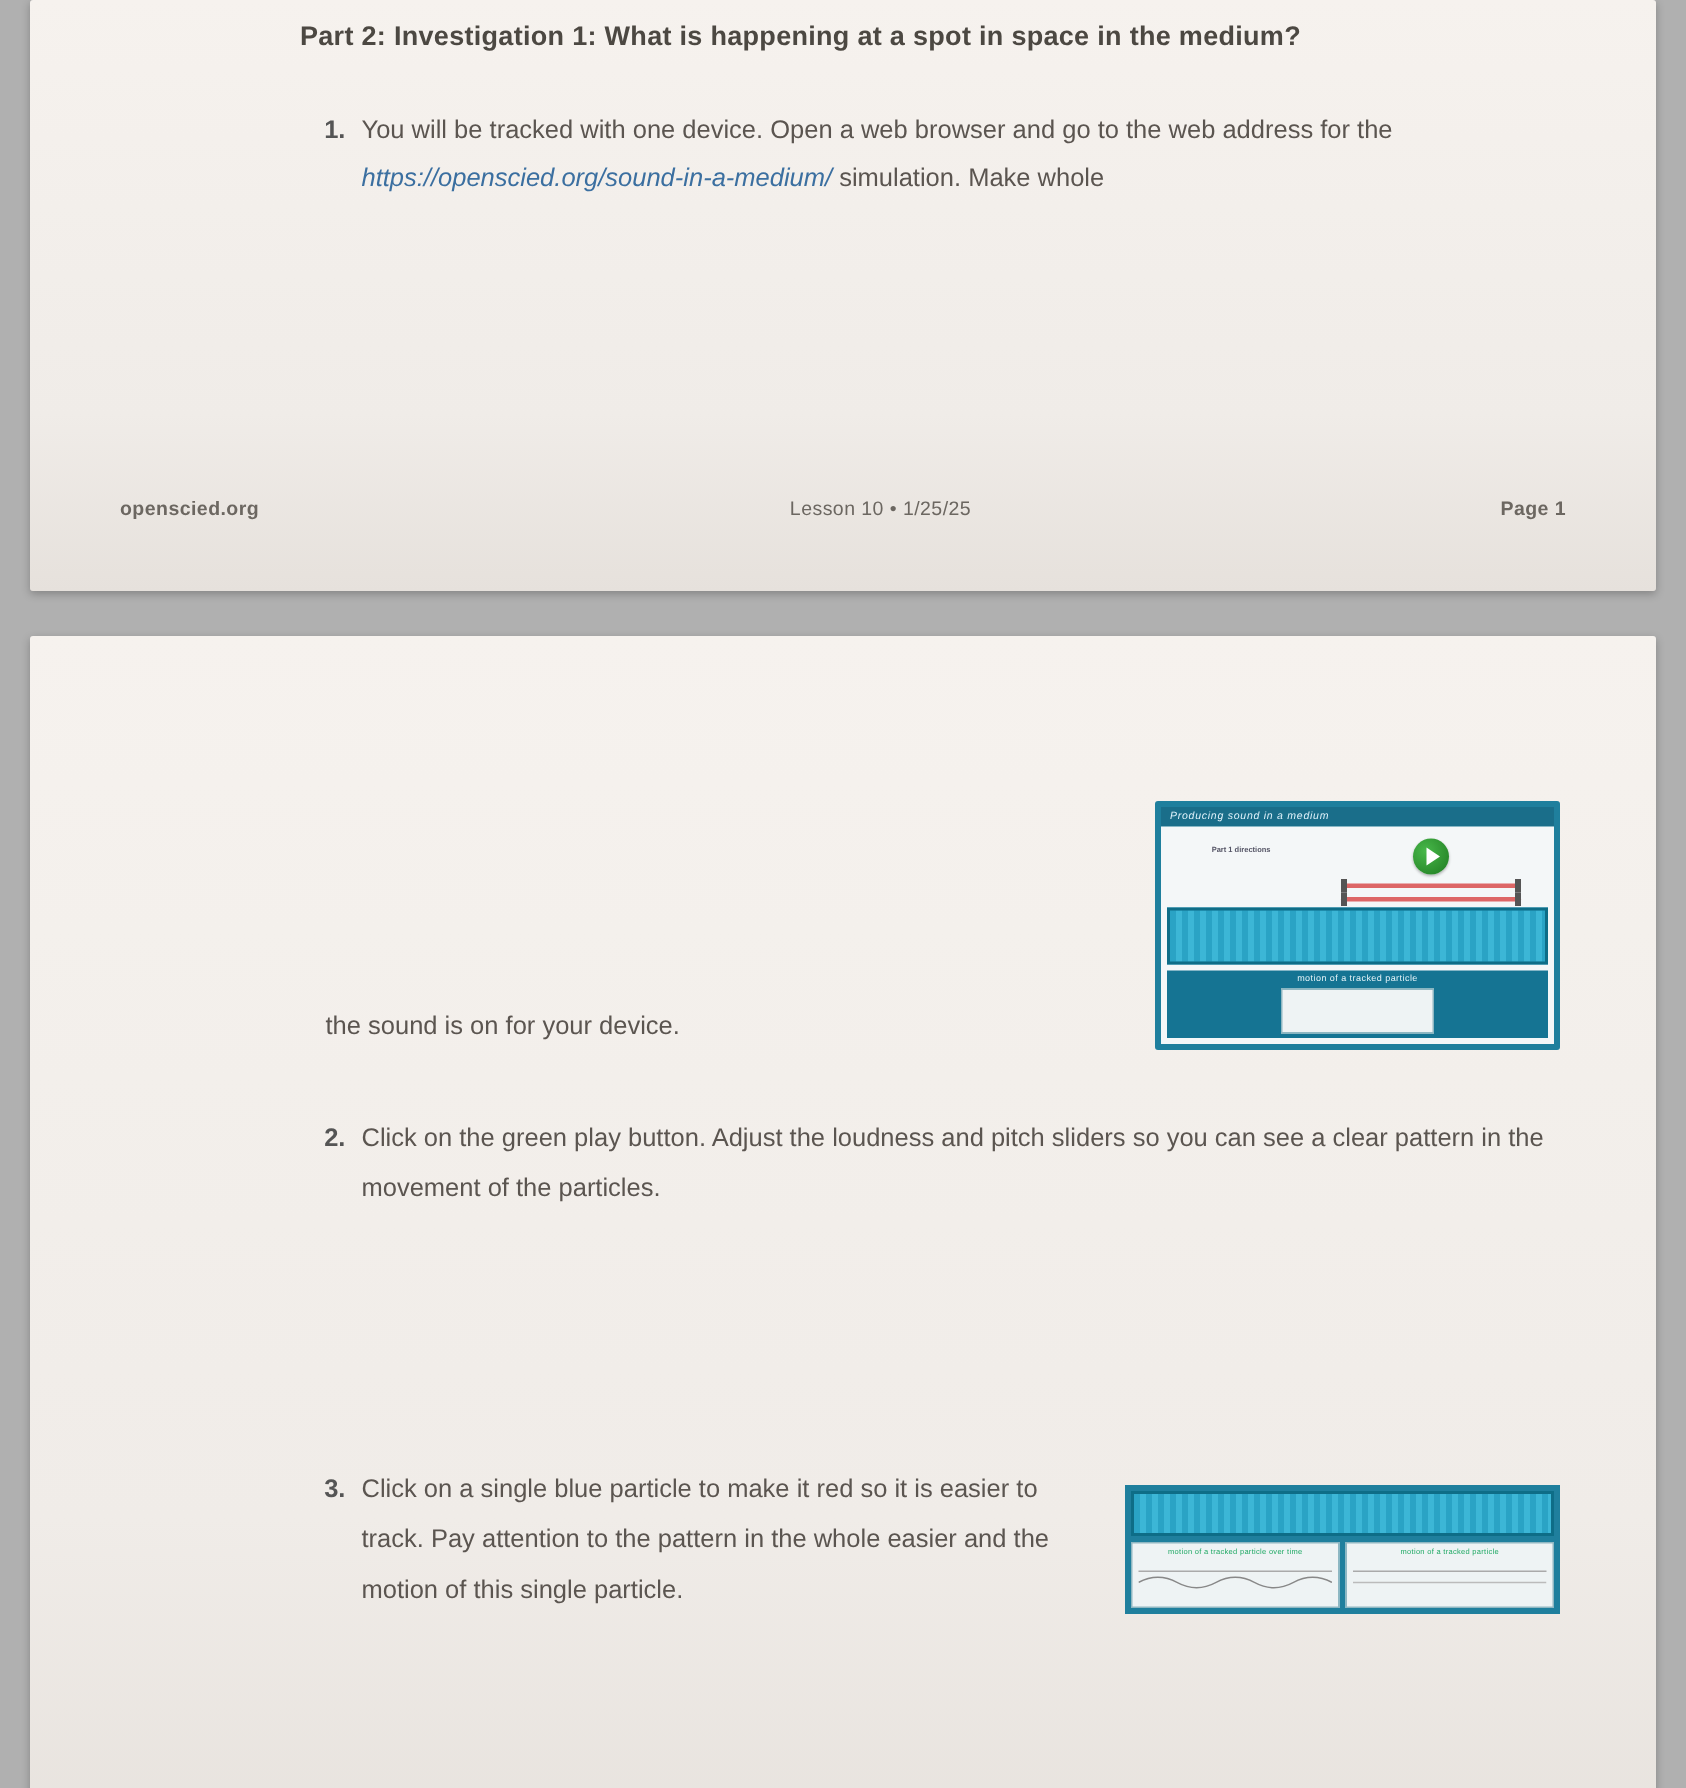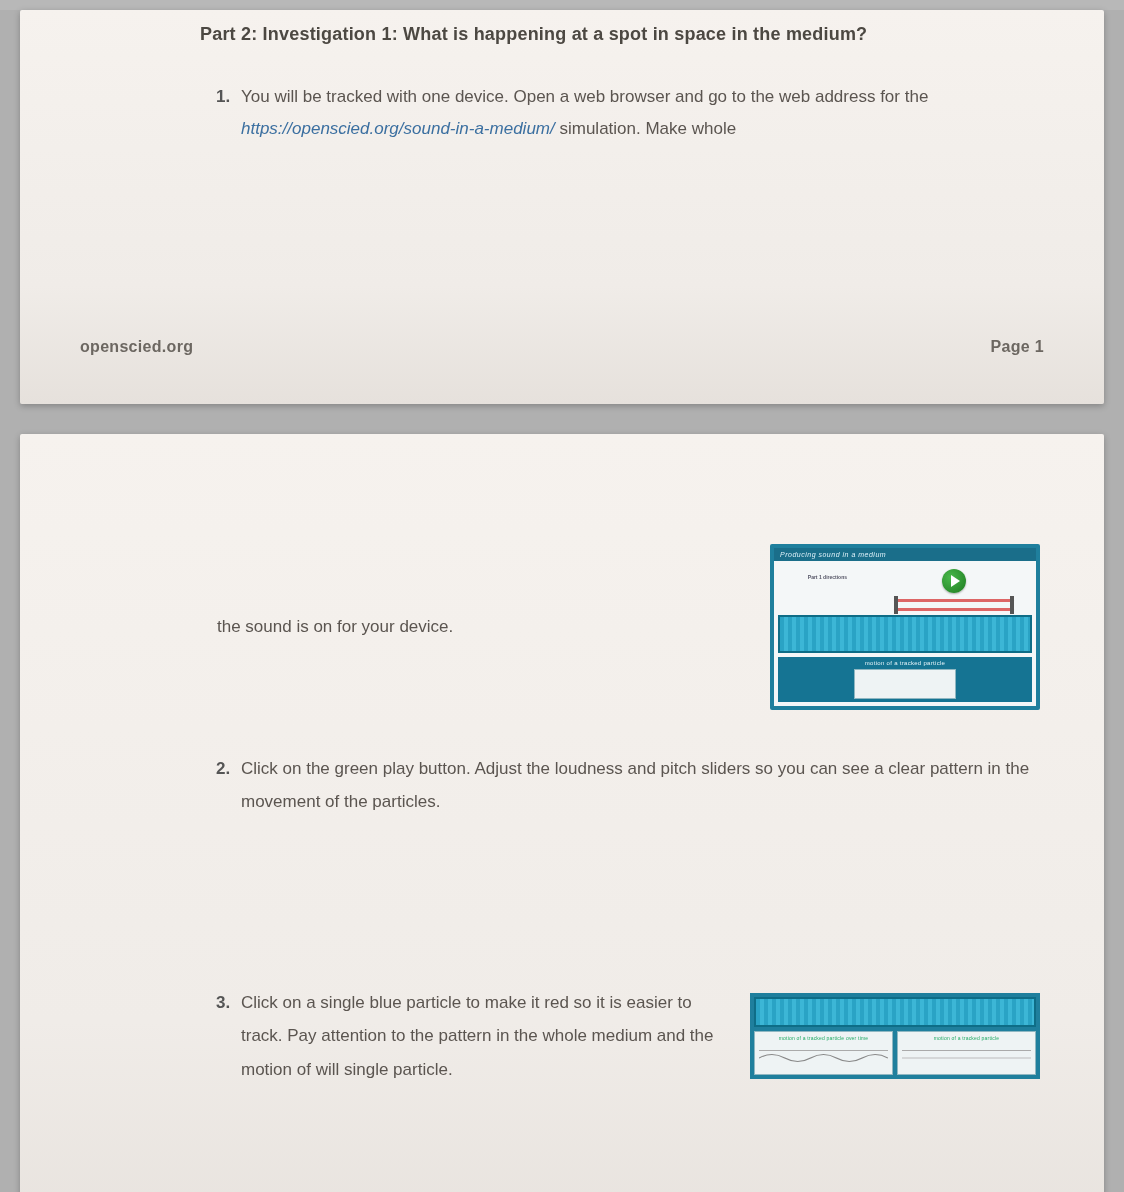--- a/index.html
+++ b/index.html
@@ -27,7 +27,7 @@
     position: relative;
   }
   .sheet.first {
-    margin-top: 10px;
+    margin-top: 0;
     padding-top: 14px;
     min-height: 360px;
   }

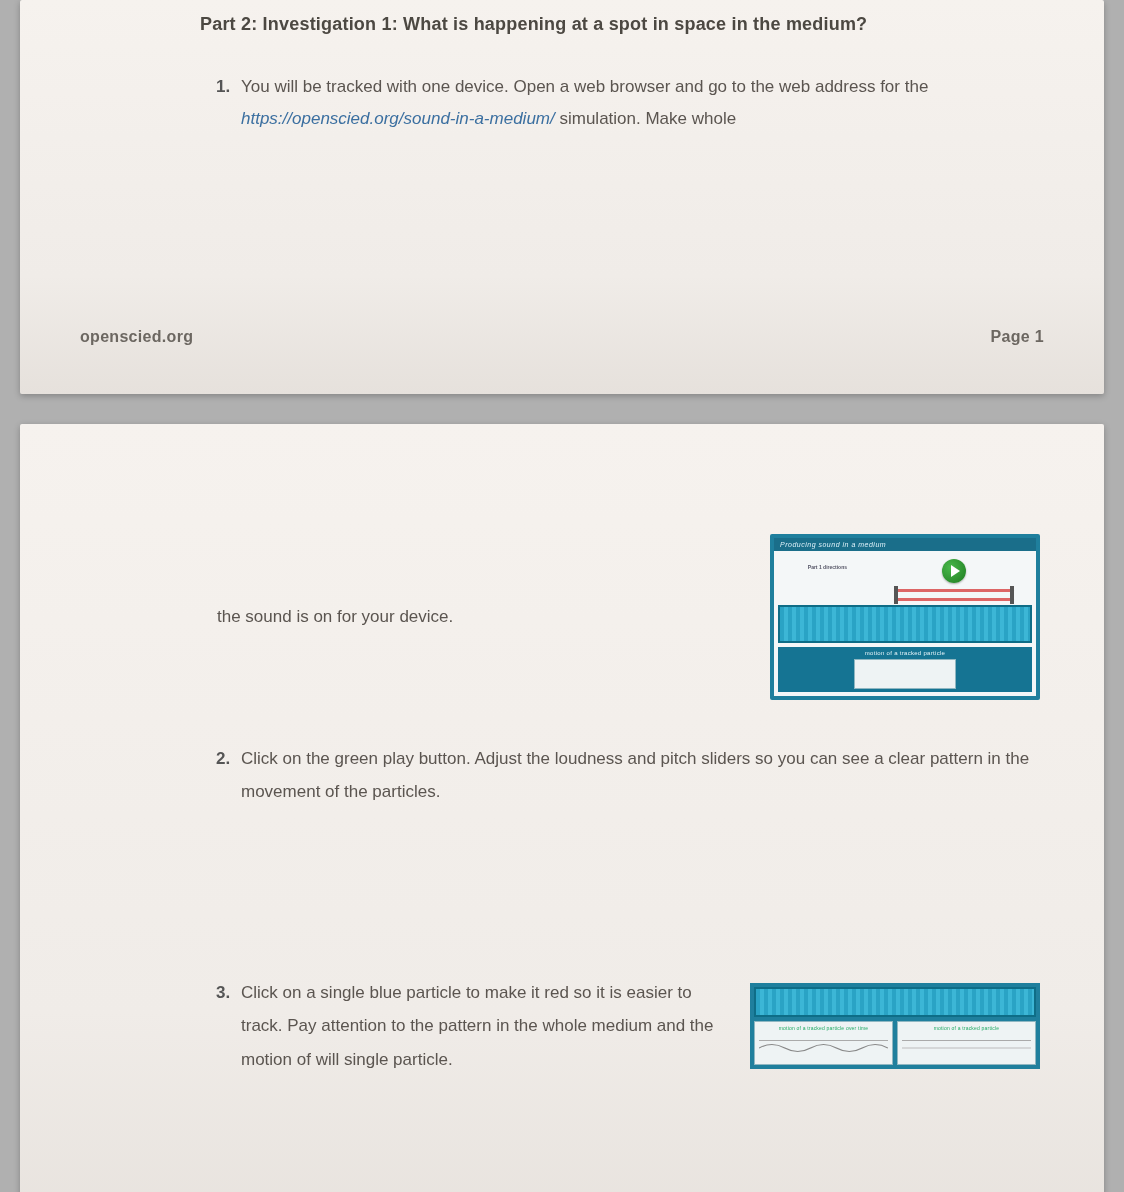--- a/index.html
+++ b/index.html
@@ -67,7 +67,7 @@
     bottom: 48px;
     left: 60px;
     right: 60px;
-    font-size: 16px;
+    font-size: 13px;
     color: #6c6761;
     display: flex;
     justify-content: space-between;

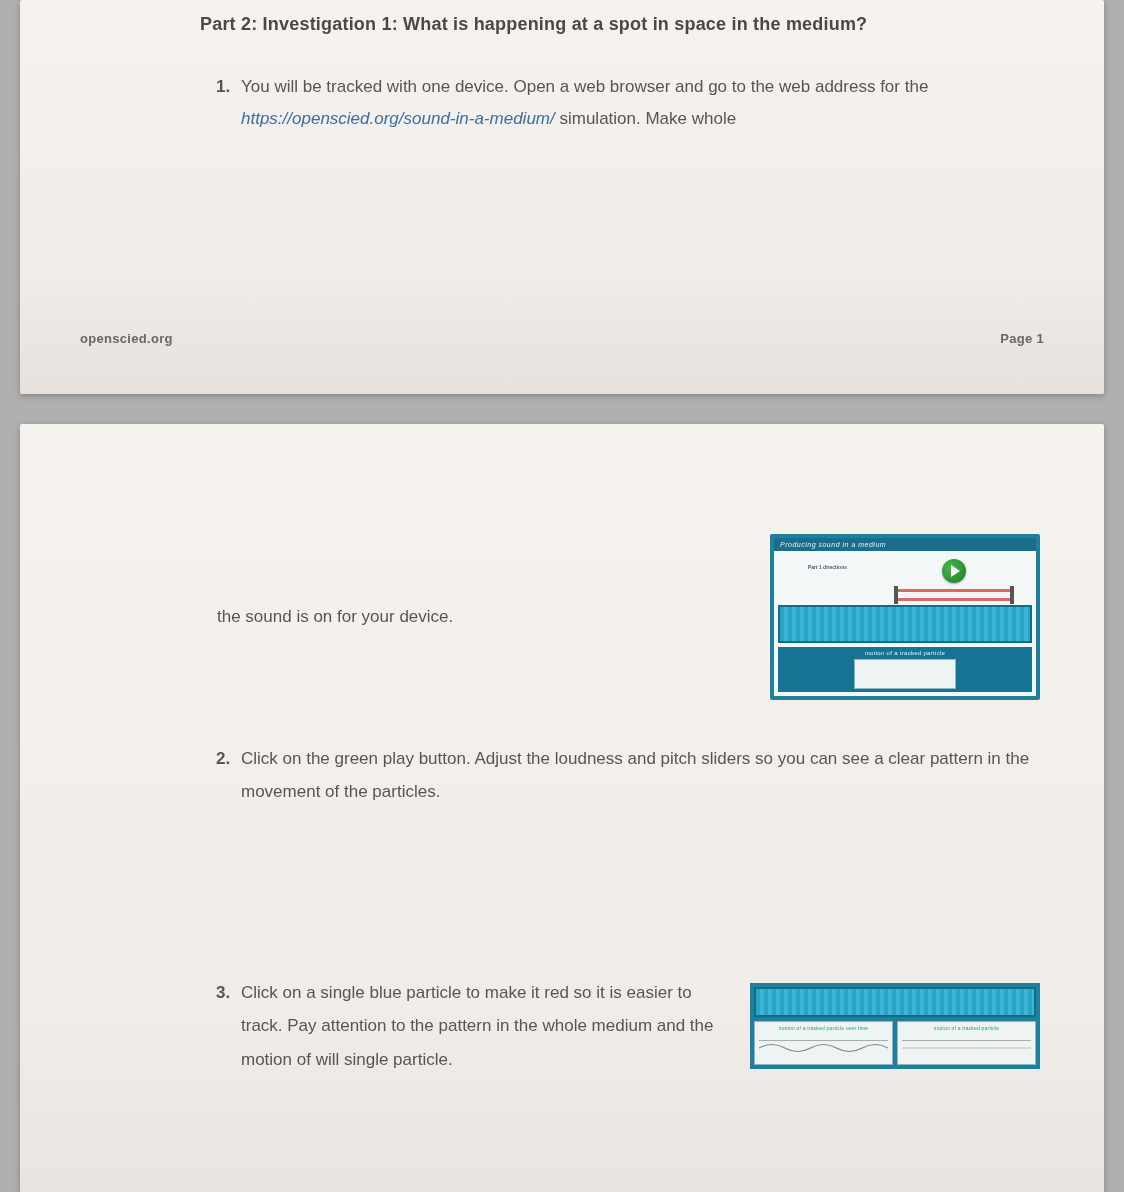--- a/index.html
+++ b/index.html
@@ -254,6 +254,7 @@
 
     <div class="page-footer">
       <span class="left">openscied.org</span>
+      <span class="mid">Lesson 10 • 1/25/25</span>
       <span class="right">Page 1</span>
     </div>
   </div>

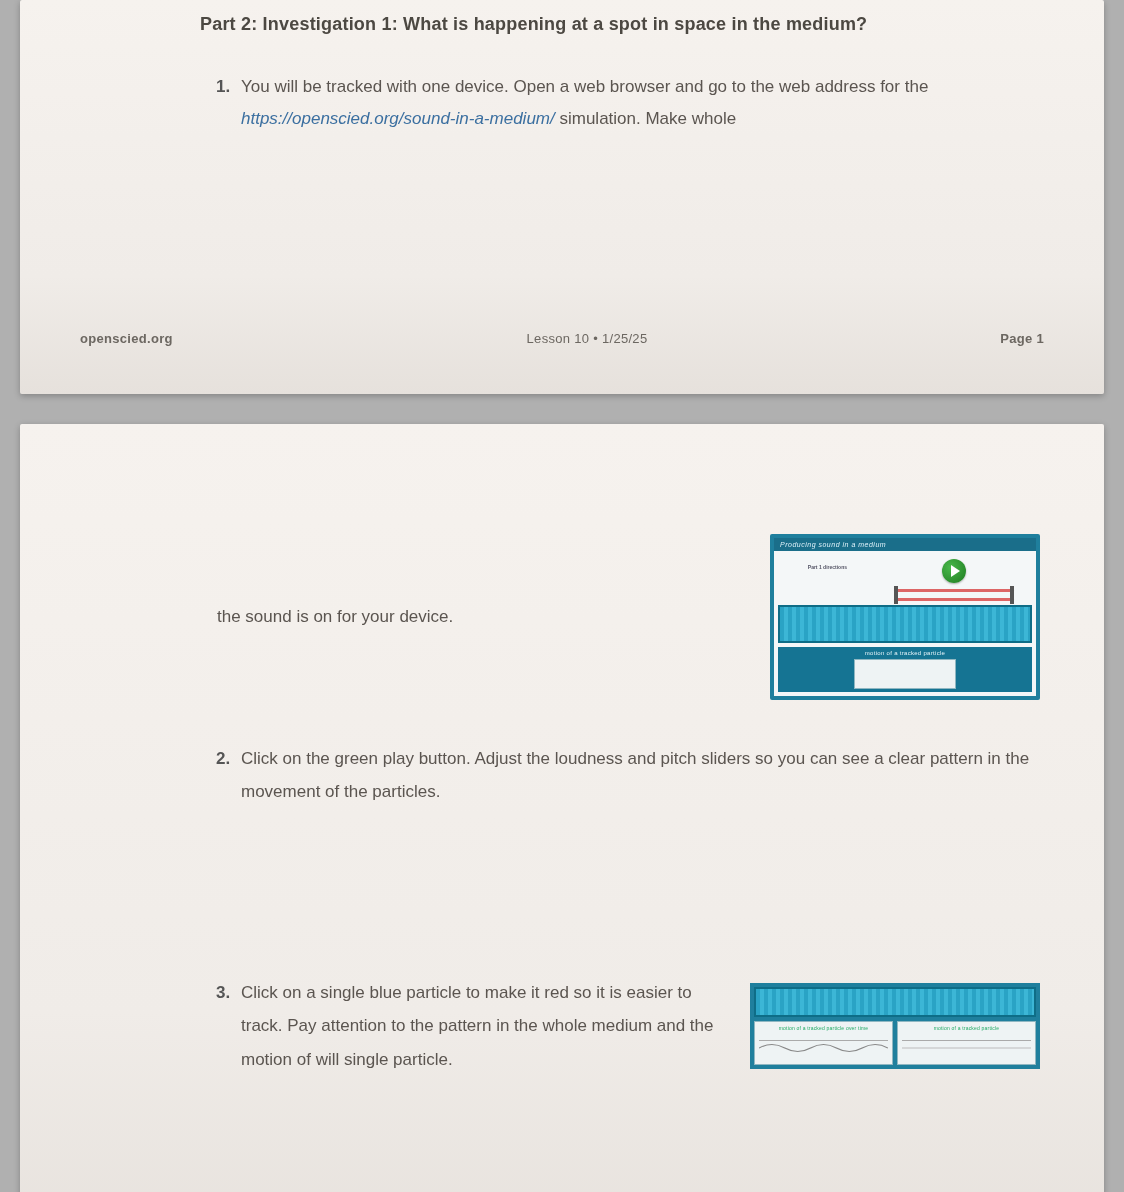--- a/index.html
+++ b/index.html
@@ -78,7 +78,7 @@
   .page-footer .right{ flex: 0 0 110px; text-align: right; font-weight: 700;}
   .step-row {
     display: flex;
-    align-items: center;
+    align-items: flex-end;
     gap: 30px;
   }
   .step-row .text {

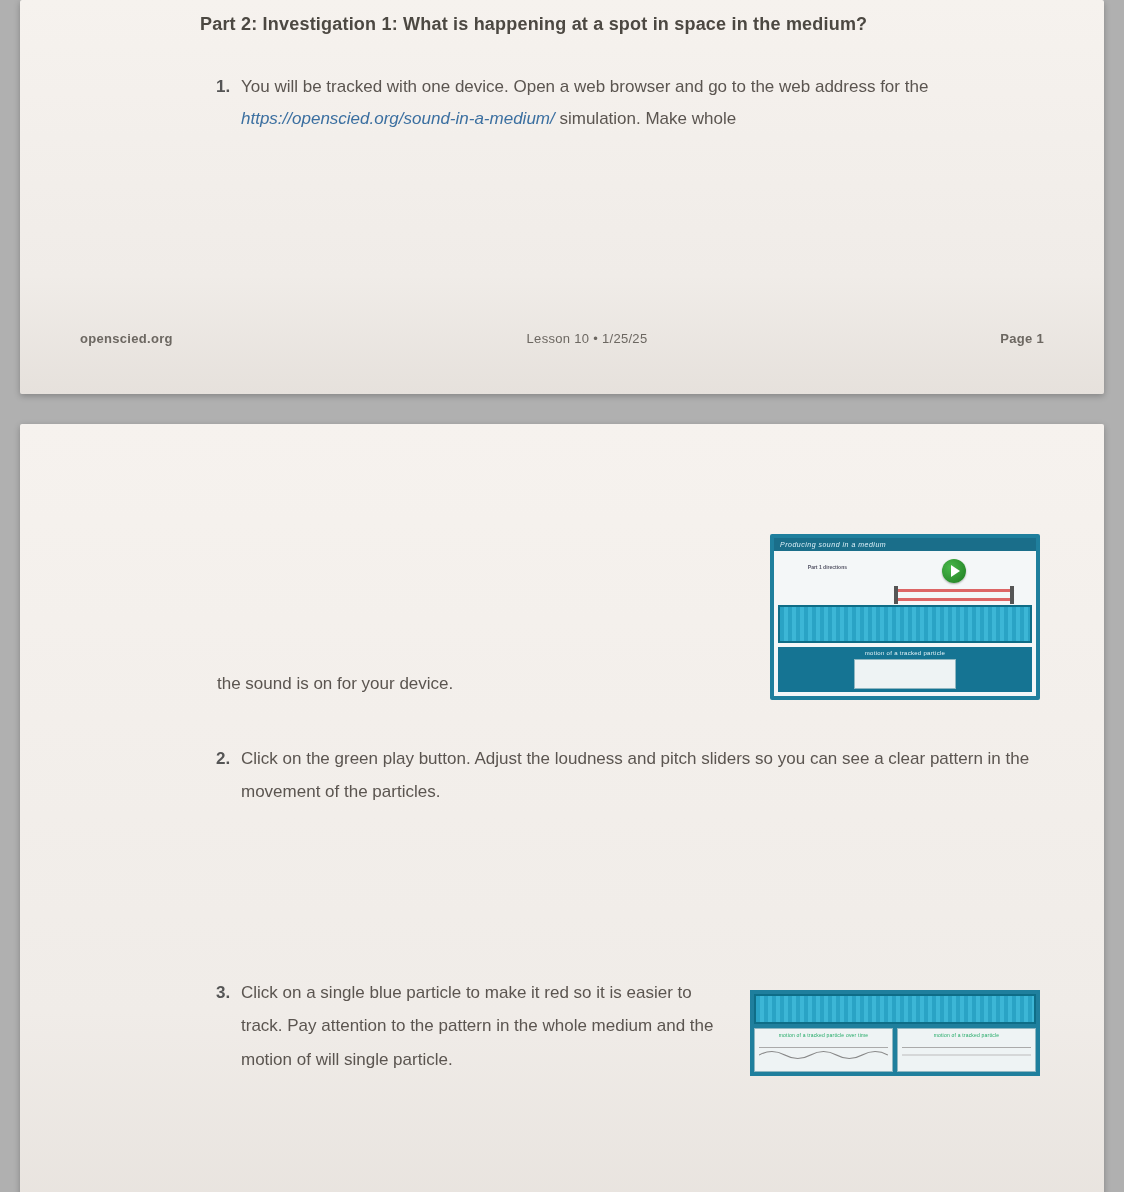--- a/index.html
+++ b/index.html
@@ -299,7 +299,7 @@
 
       <li value="3" style="padding-top:140px;">
         <div class="step-row">
-          <div class="text">Click on a single blue particle to make it red so it is easier to track. Pay attention to the pattern in the whole medium and the motion of will single particle.</div>
+          <div class="text">Click on a single blue particle to make it red so it is easier to track. Pay attention to the pattern in the whole easier and the motion of this single particle.</div>
           <div class="figure">
             <div class="sim-card2">
               <div class="sim-medium small"></div>

